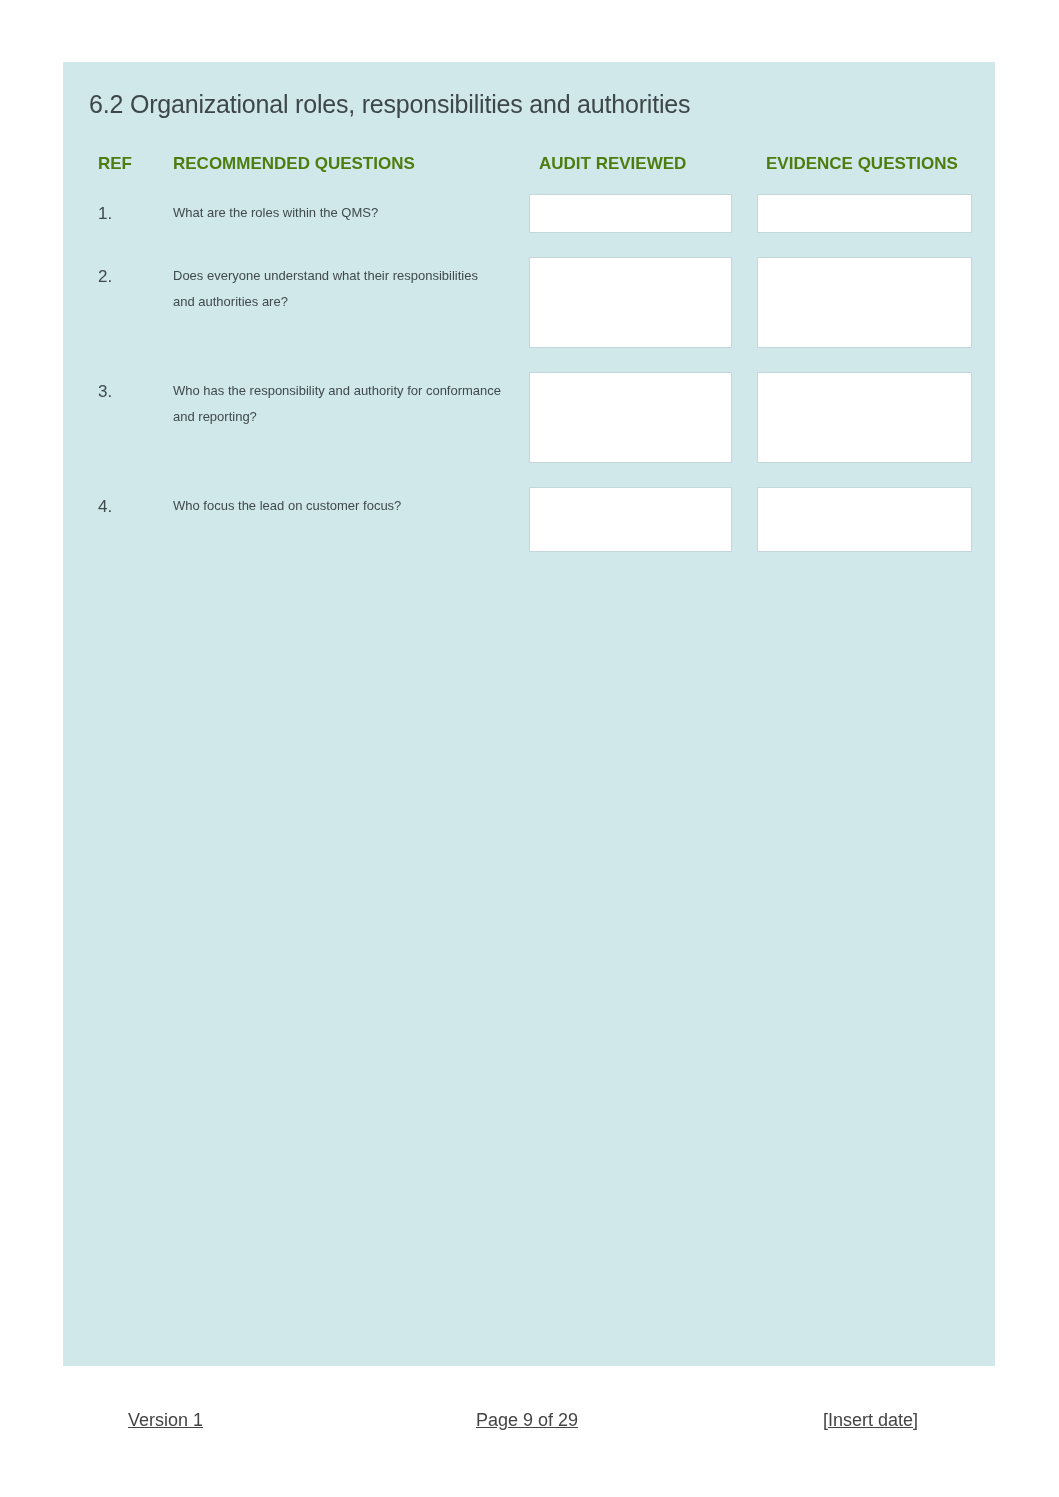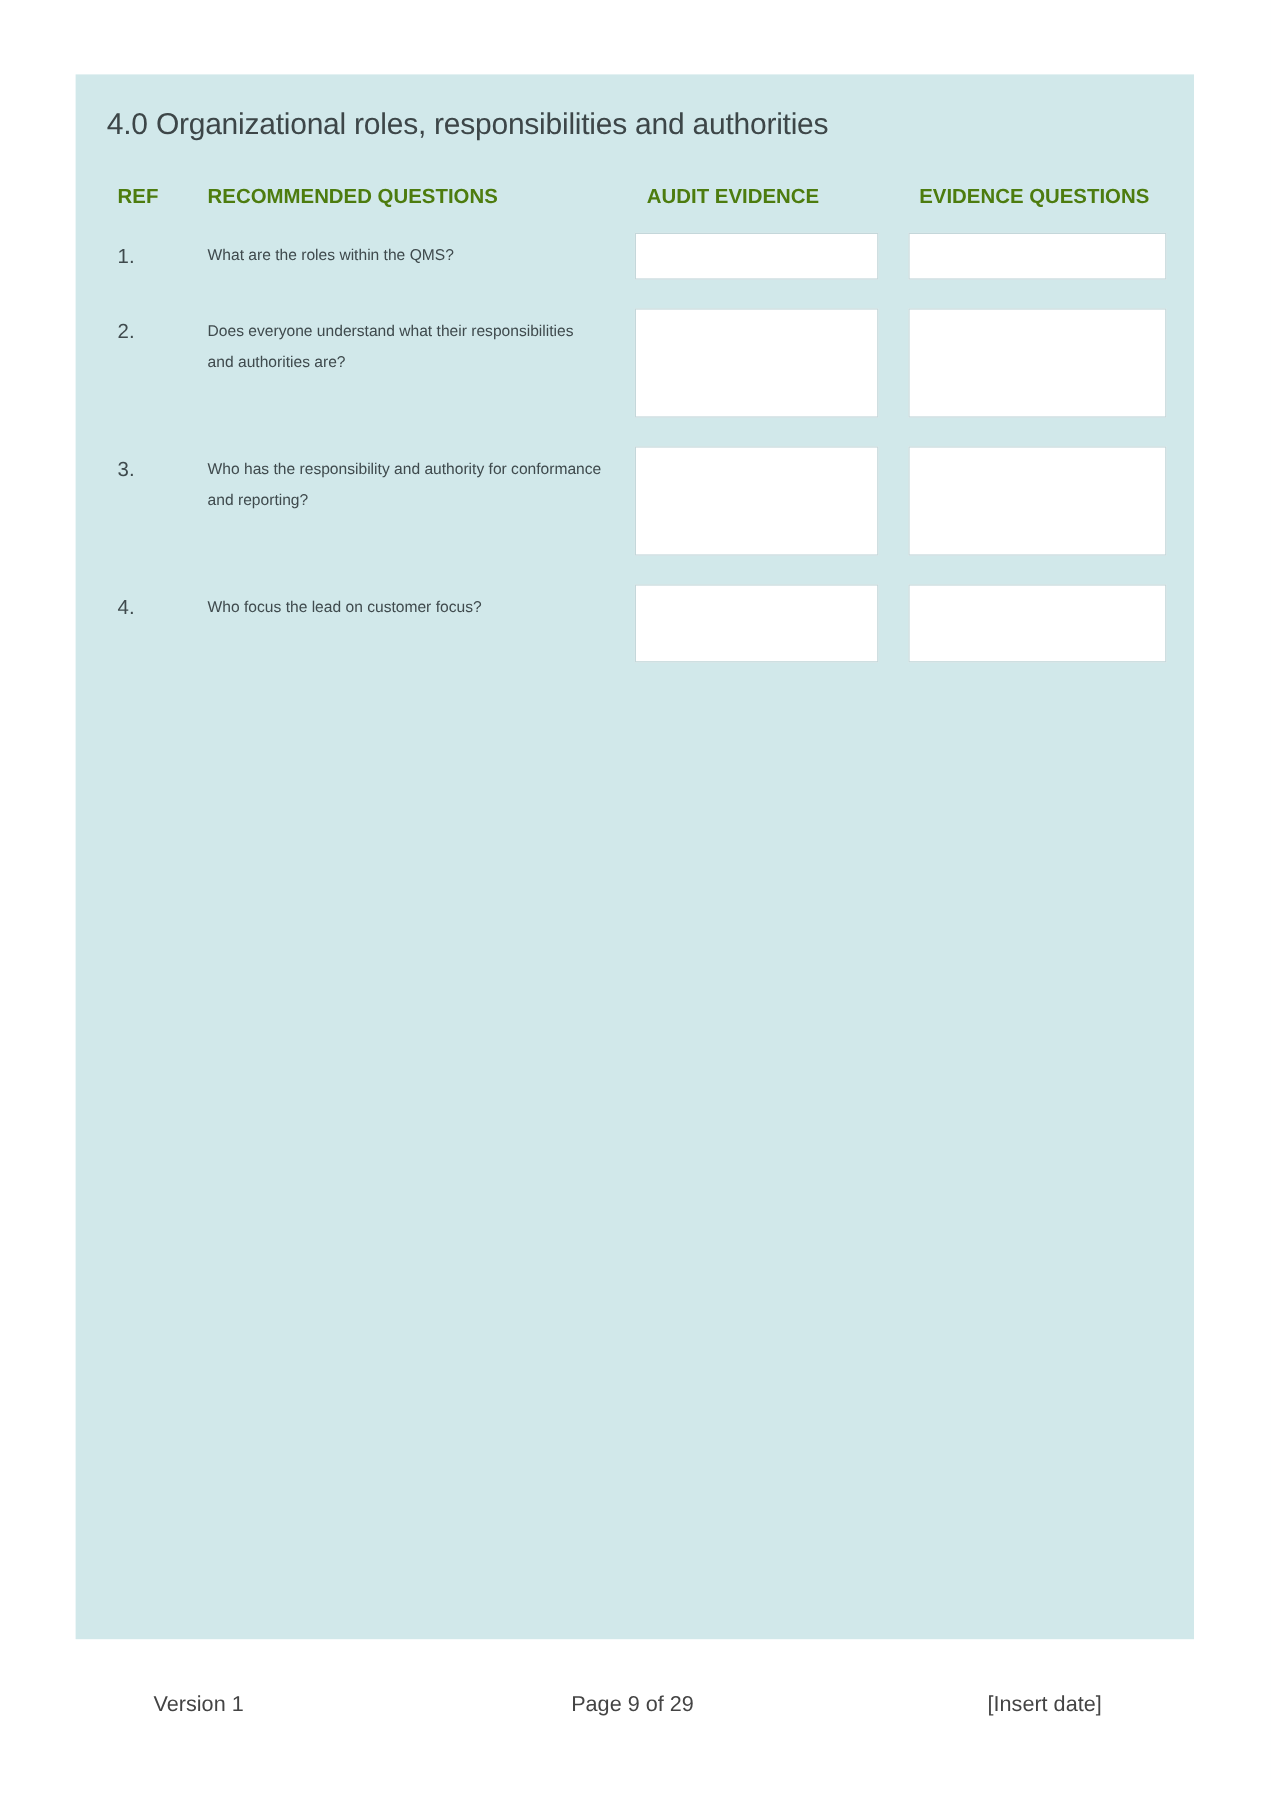--- a/index.html
+++ b/index.html
@@ -17,7 +17,7 @@
 
 <div class="panel"></div>
 
-<div class="title">4.0 Organizational roles, responsibilities and authorities</div>
+<div class="title">6.2 Organizational roles, responsibilities and authorities</div>
 
 <div class="hdr" style="left:98px">REF</div>
 <div class="hdr" style="left:173px">RECOMMENDED QUESTIONS</div>

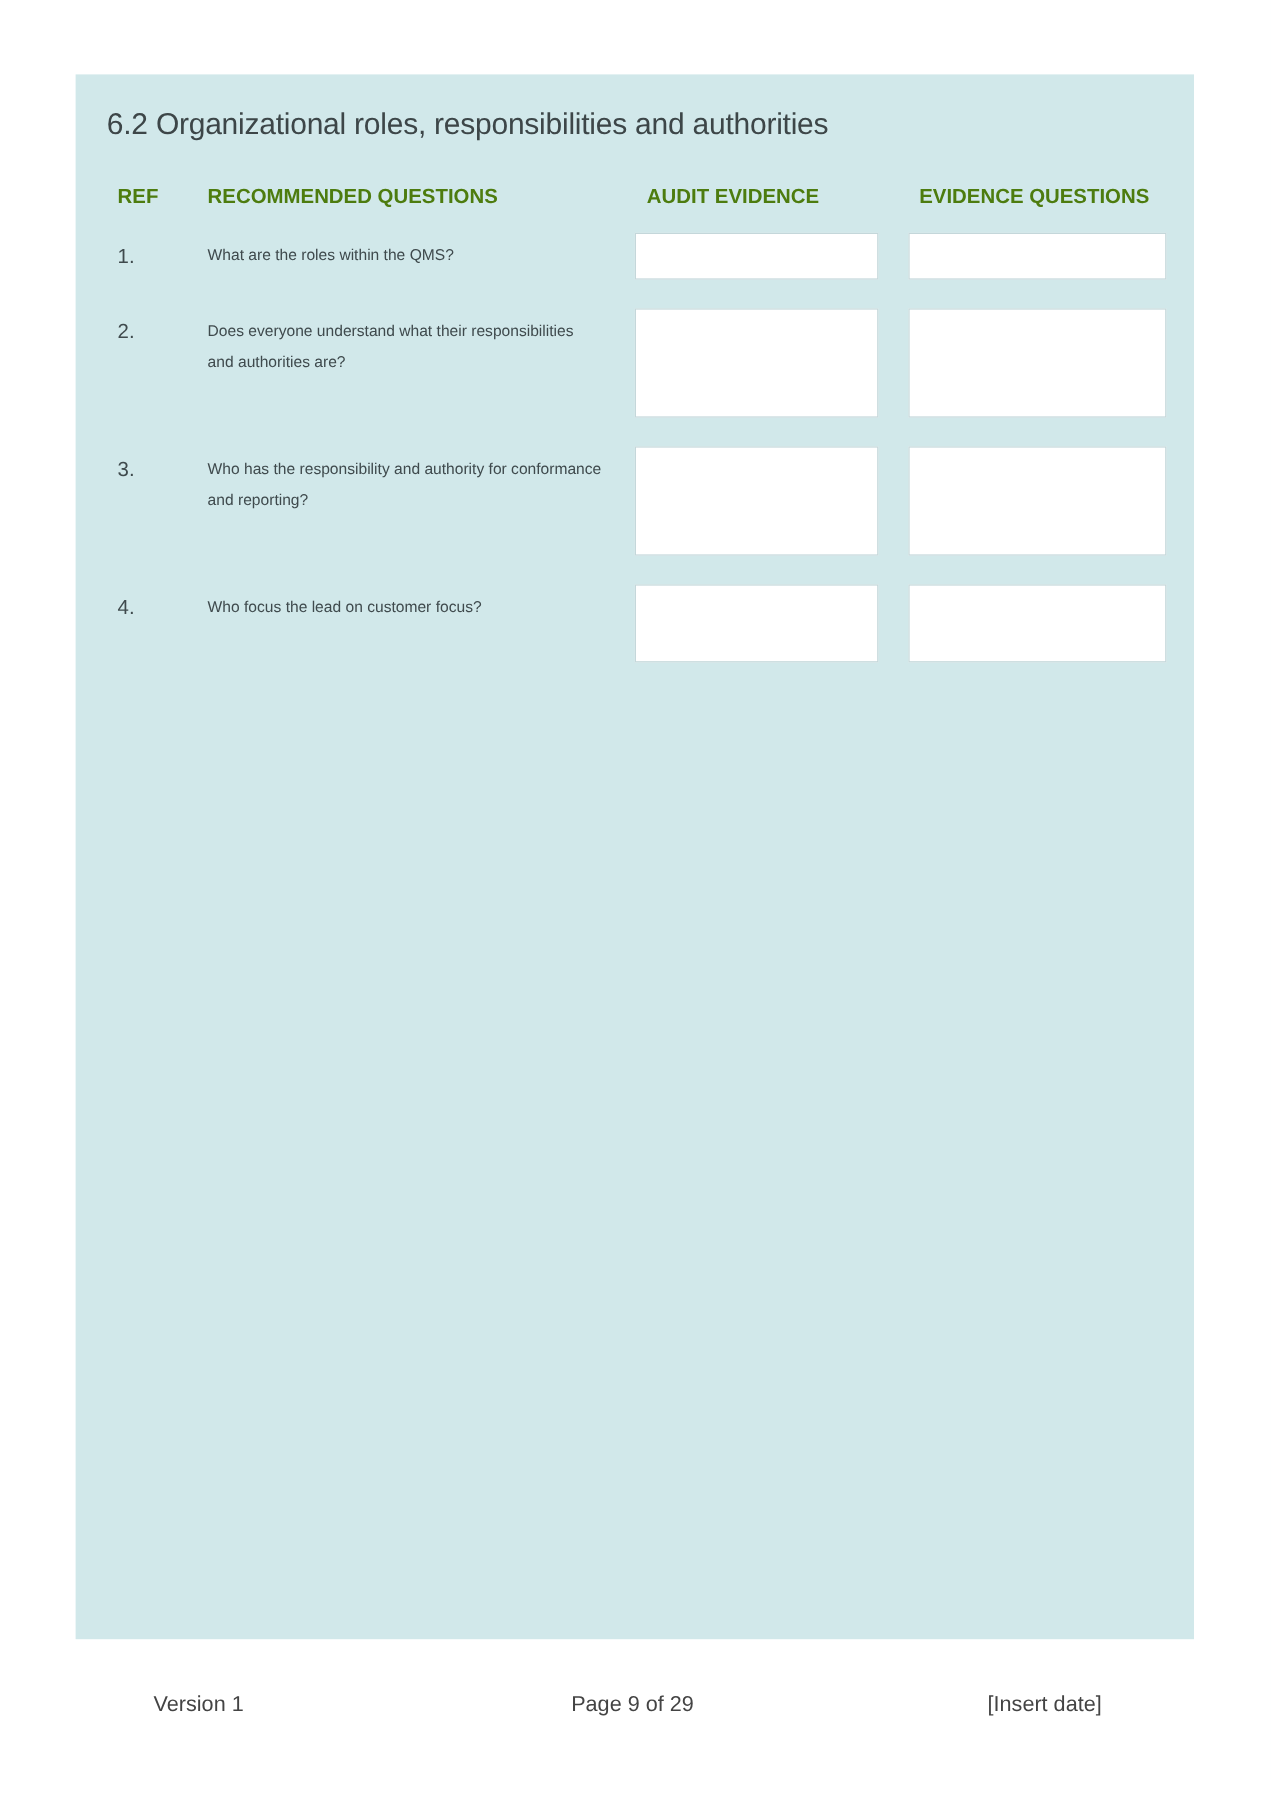--- a/index.html
+++ b/index.html
@@ -21,7 +21,7 @@
 
 <div class="hdr" style="left:98px">REF</div>
 <div class="hdr" style="left:173px">RECOMMENDED QUESTIONS</div>
-<div class="hdr" style="left:539px">AUDIT EVIDENCE</div>
+<div class="hdr" style="left:539px">AUDIT REVIEWED</div>
 <div class="hdr" style="left:766px">EVIDENCE QUESTIONS</div>
 
 <div class="ref" style="top:204px">1.</div>

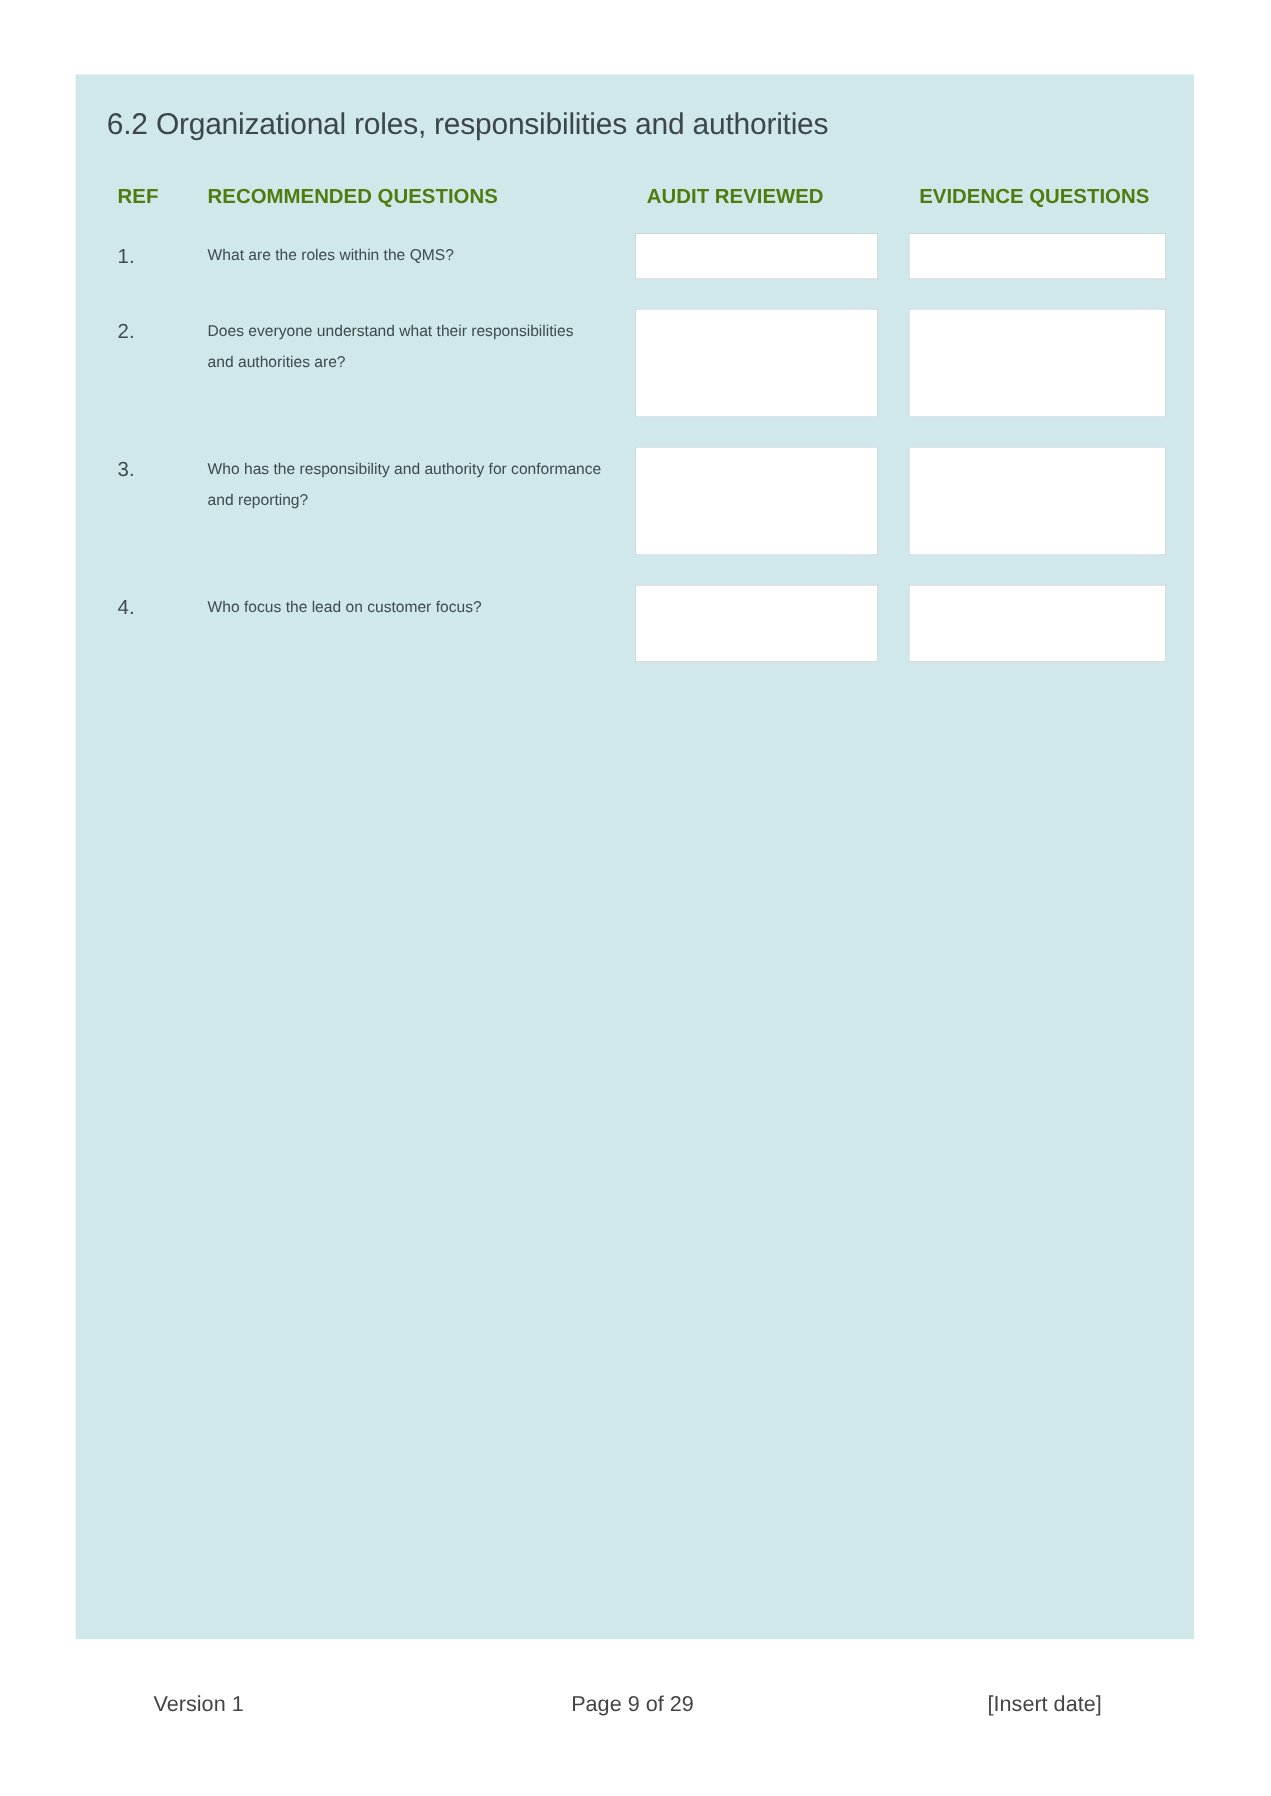--- a/index.html
+++ b/index.html
@@ -10,7 +10,7 @@
   .ref { position:absolute; left:98px; font-size:17px; }
   .q { position:absolute; left:173px; width:330px; font-size:13px; line-height:26px; }
   .box { position:absolute; background:#ffffff; border:1px solid #c4d7da; box-sizing:border-box; }
-  .foot { position:absolute; top:1410px; font-size:18px; color:#444; }
+  .foot { position:absolute; top:1410px; font-size:18px; color:#444;text-decoration:underline; }
 </style>
 </head>
 <body>

